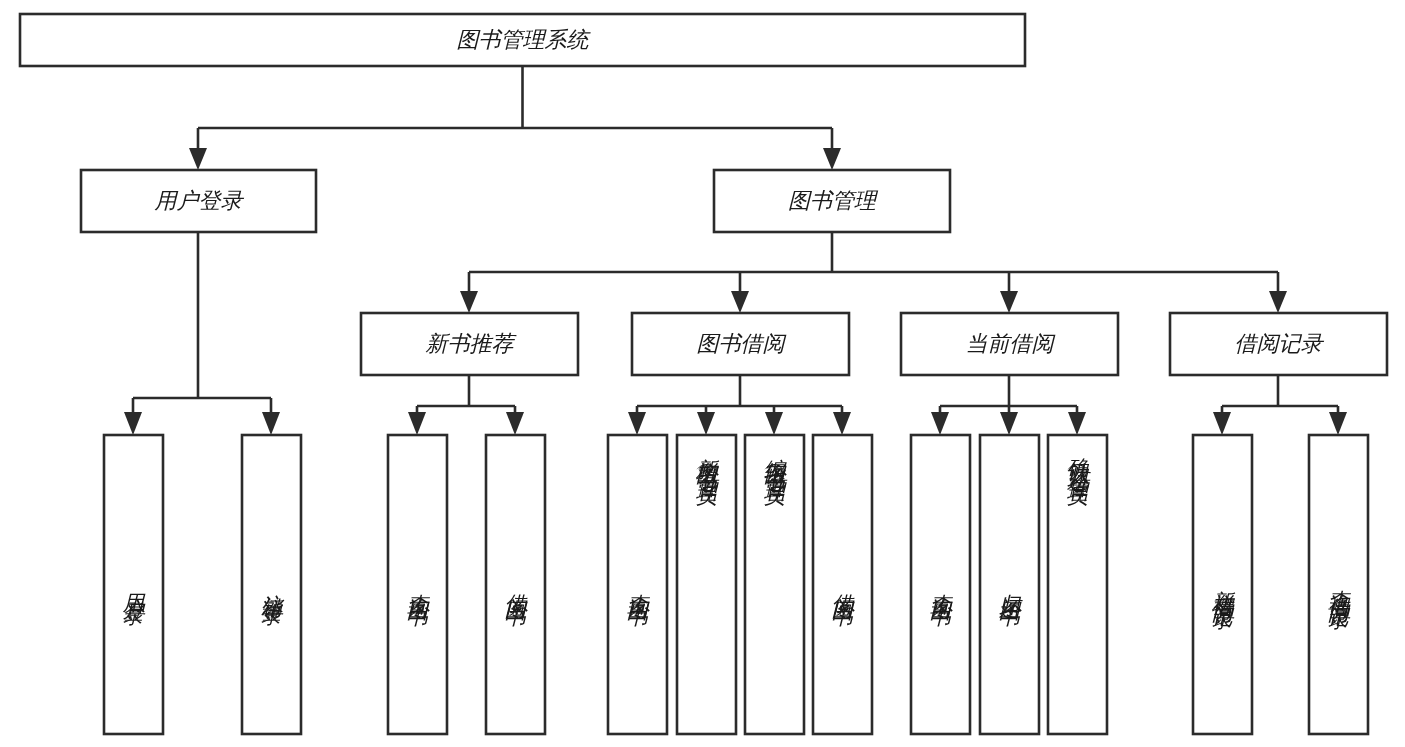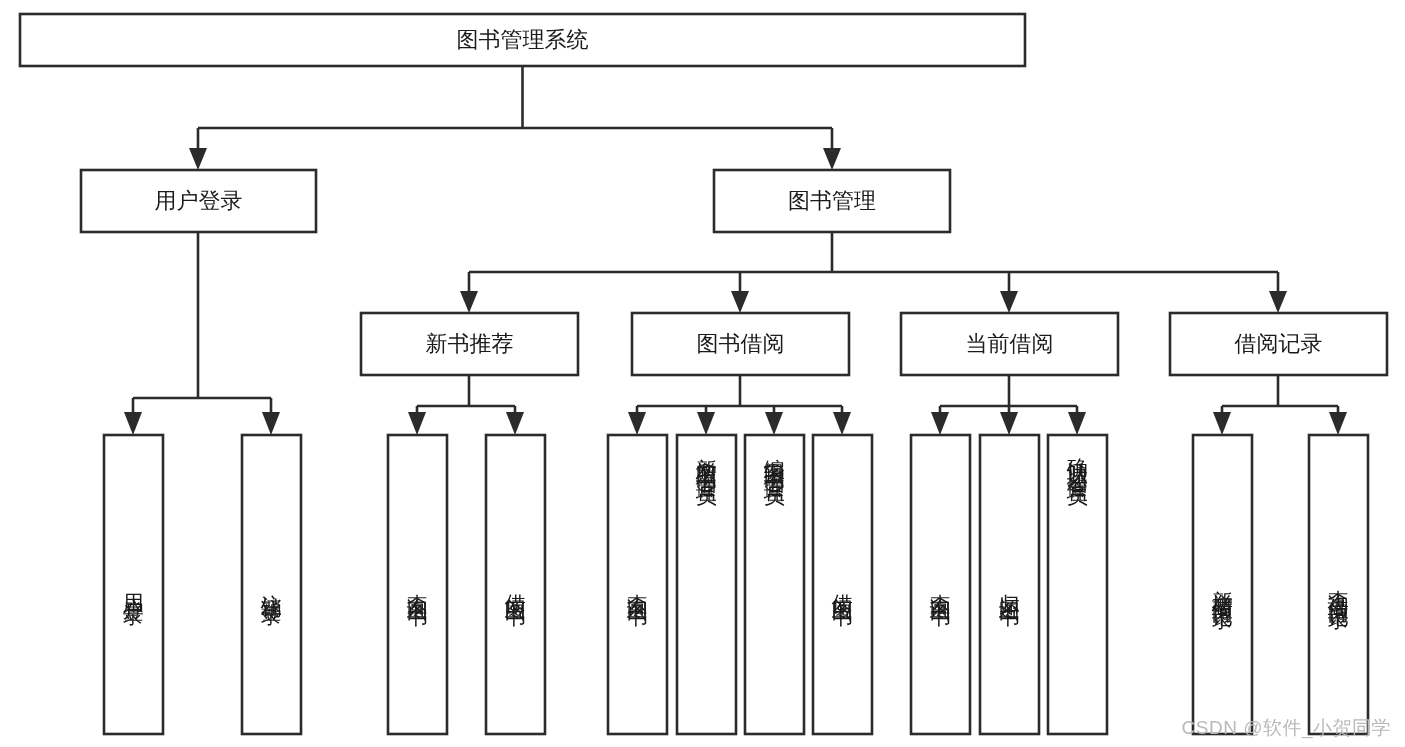--- a/index.html
+++ b/index.html
@@ -17,6 +17,7 @@
     height: 747px;
     background: #ffffff;
     overflow: hidden;
+    font-style: italic;
   }
   svg#flowchart {
     position: absolute;

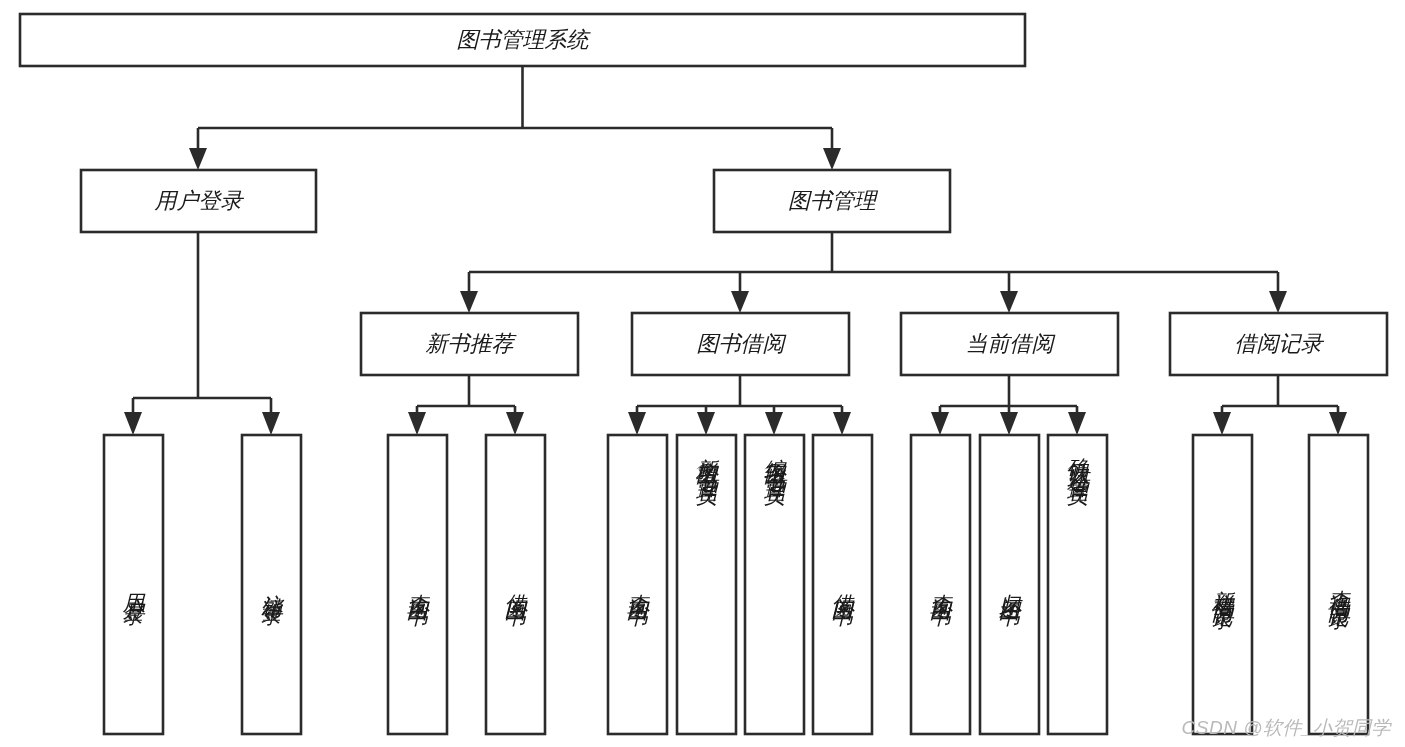--- a/index.html
+++ b/index.html
@@ -250,7 +250,6 @@
     <span class="leaf-label">查询借阅记录</span>
   </div>
 
-  <div class="watermark">CSDN @软件_小贺同学</div>
 
 </div>
 

